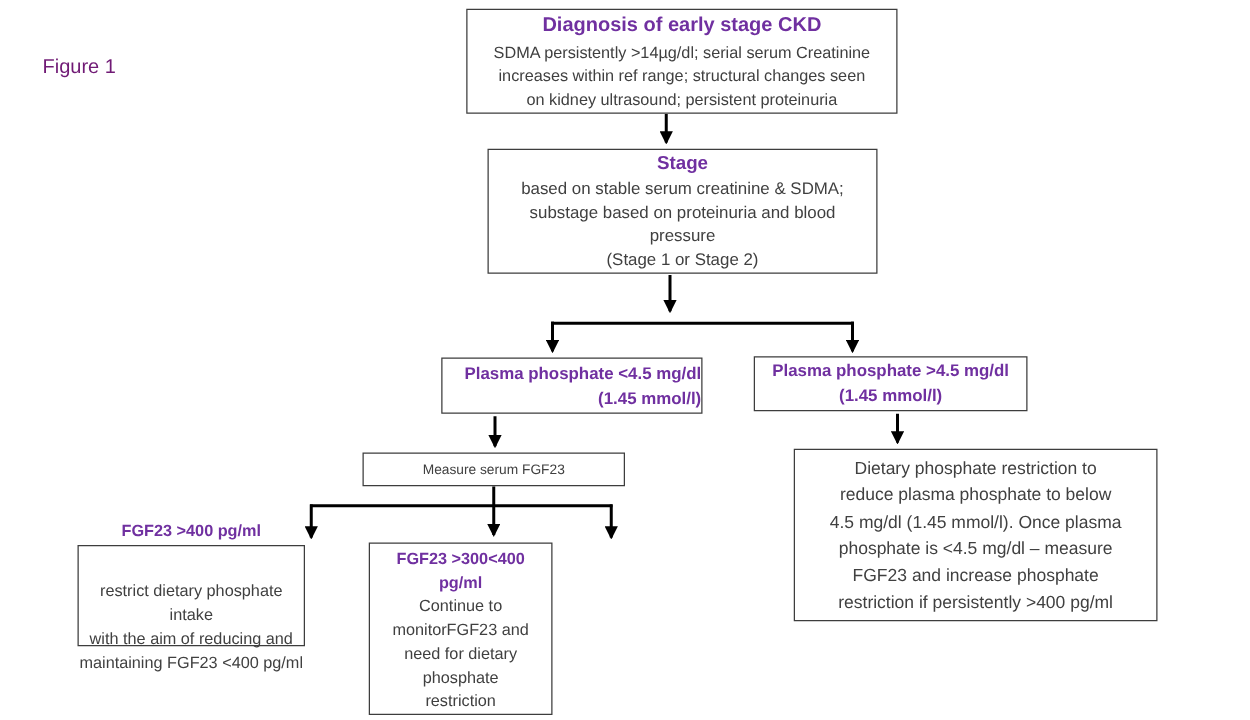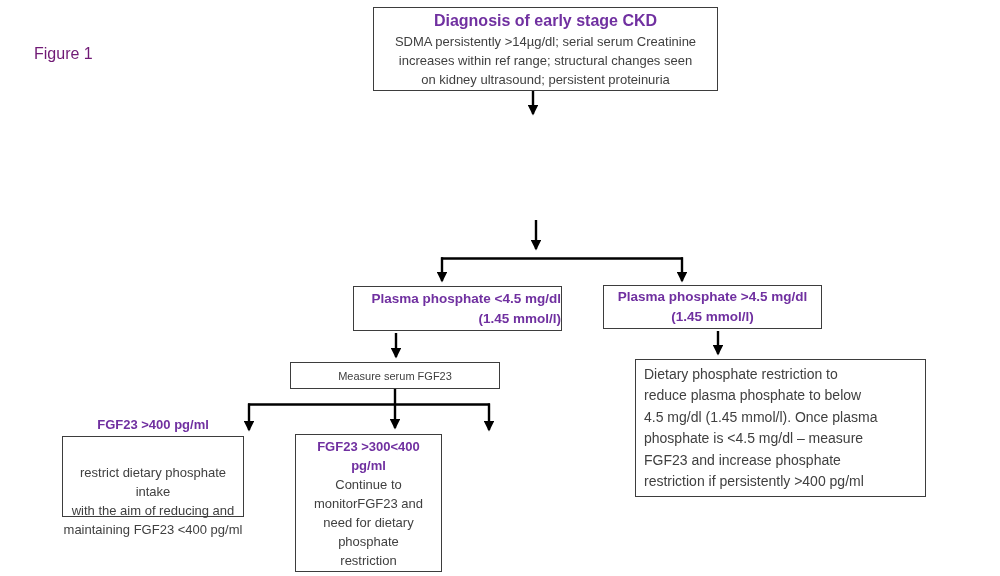--- a/index.html
+++ b/index.html
@@ -110,6 +110,13 @@
 on kidney ultrasound; persistent proteinuria</div>
   </div>
 
+  <div class="node" id="n-stage">
+    <div class="node-title">Stage</div>
+    <div class="node-body">based on stable serum creatinine &amp; SDMA;
+substage based on proteinuria and blood
+pressure
+(Stage 1 or Stage 2)</div>
+  </div>
 
   <div class="node" id="n-phos-low">
     <div class="node-title">Plasma phosphate &lt;4.5 mg/dl

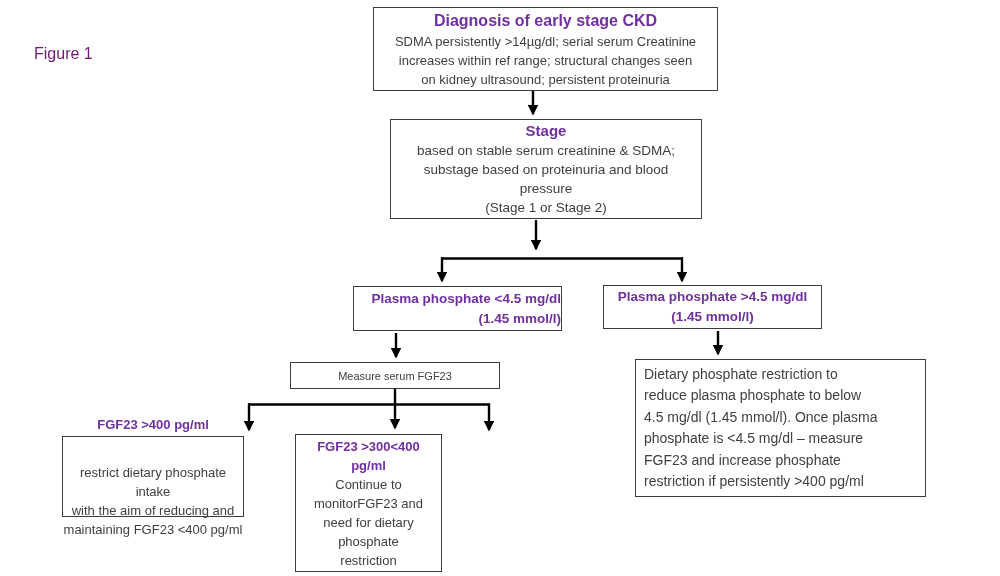--- a/index.html
+++ b/index.html
@@ -72,7 +72,7 @@
   #n-fgf-low .node-title { font-size: 13px; line-height: 19px; }
   #n-fgf-low .node-body  { font-size: 13px; line-height: 19px; }
 
-  #n-dietary     { left: 635px; top: 359px; width: 291px; height: 138px; text-align: left; padding: 4px 8px; }
+  #n-dietary     { left: 635px; top: 359px; width: 291px; height: 138px; text-align: center; padding: 4px 8px; }
   #n-dietary .node-body { font-size: 14px; line-height: 21.5px; }
 </style>
 </head>

